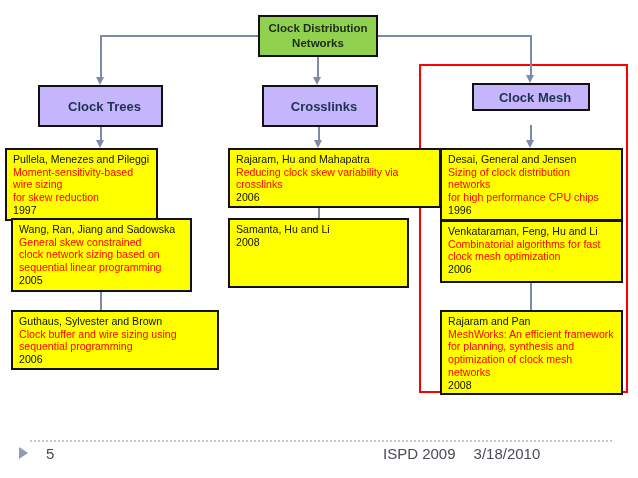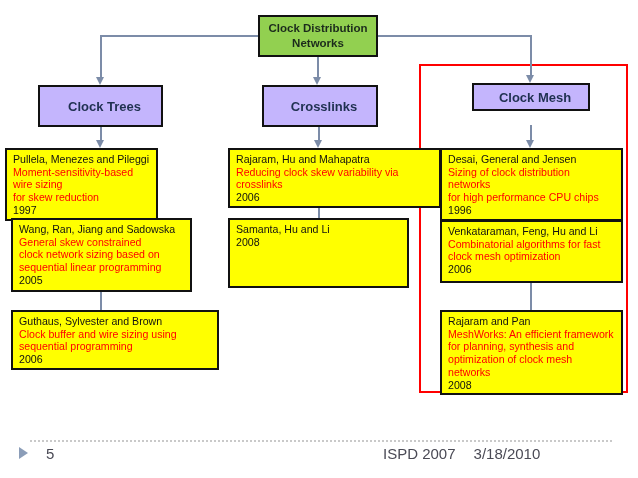--- a/index.html
+++ b/index.html
@@ -123,7 +123,7 @@
   <div class="bullet-tri" style="left:19px;top:447px"></div>
   <div class="footer-text" style="left:46px;top:445px">5</div>
   <div class="footer-right" style="left:383px;top:445px">
-    <span>ISPD 2007</span>
+    <span>ISPD 2009</span>
     <span>3/18/2010</span>
   </div>
 

